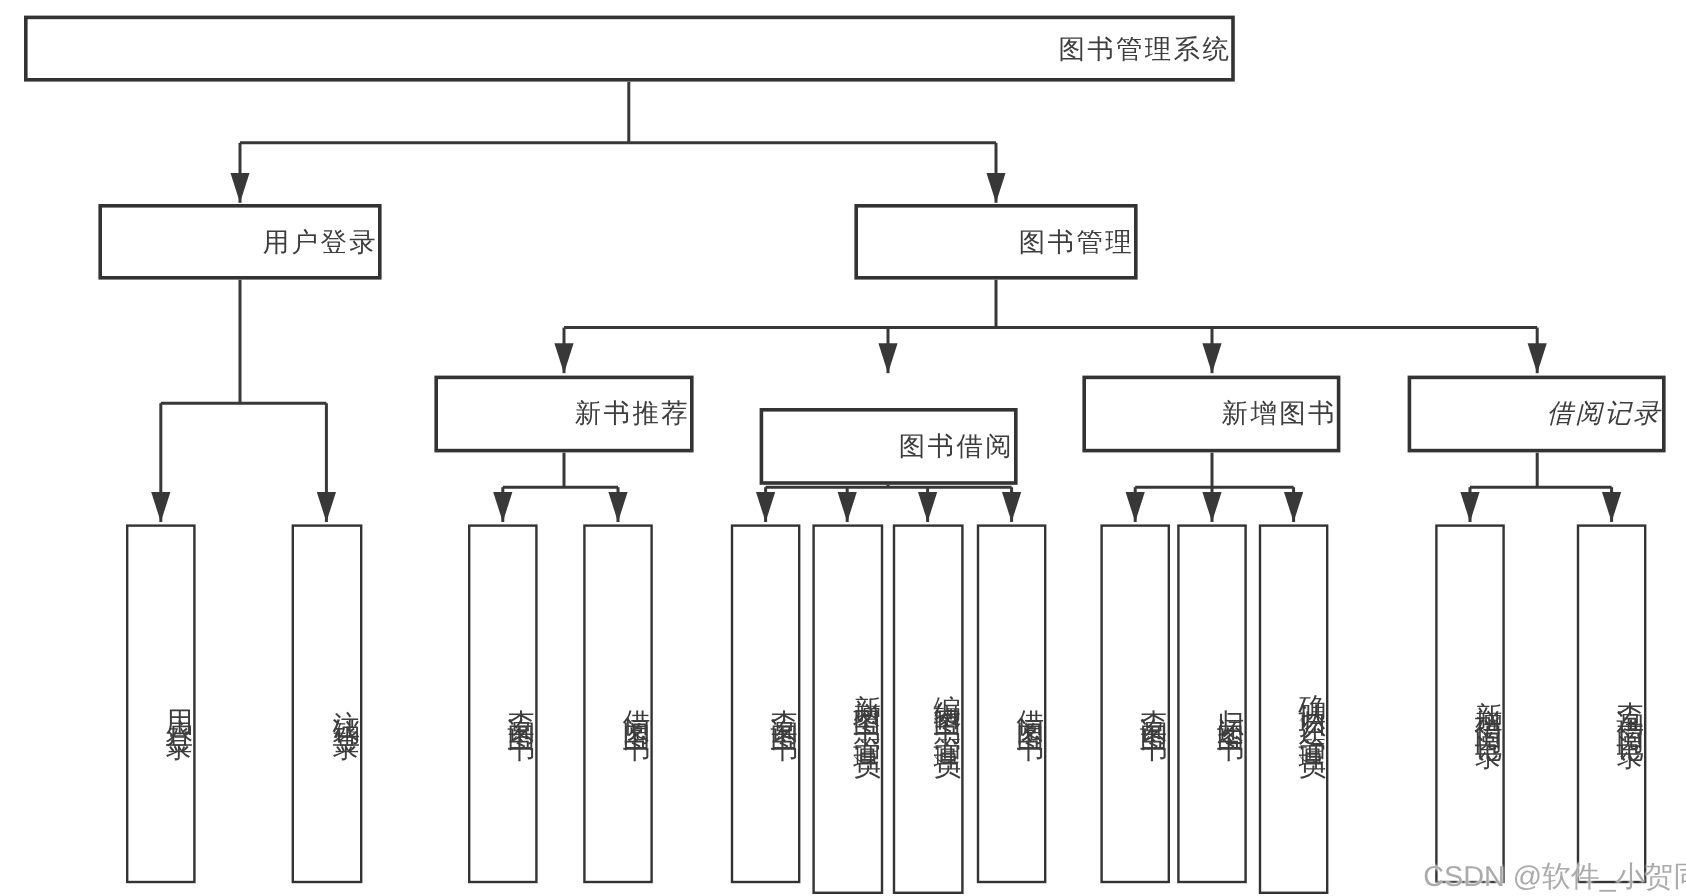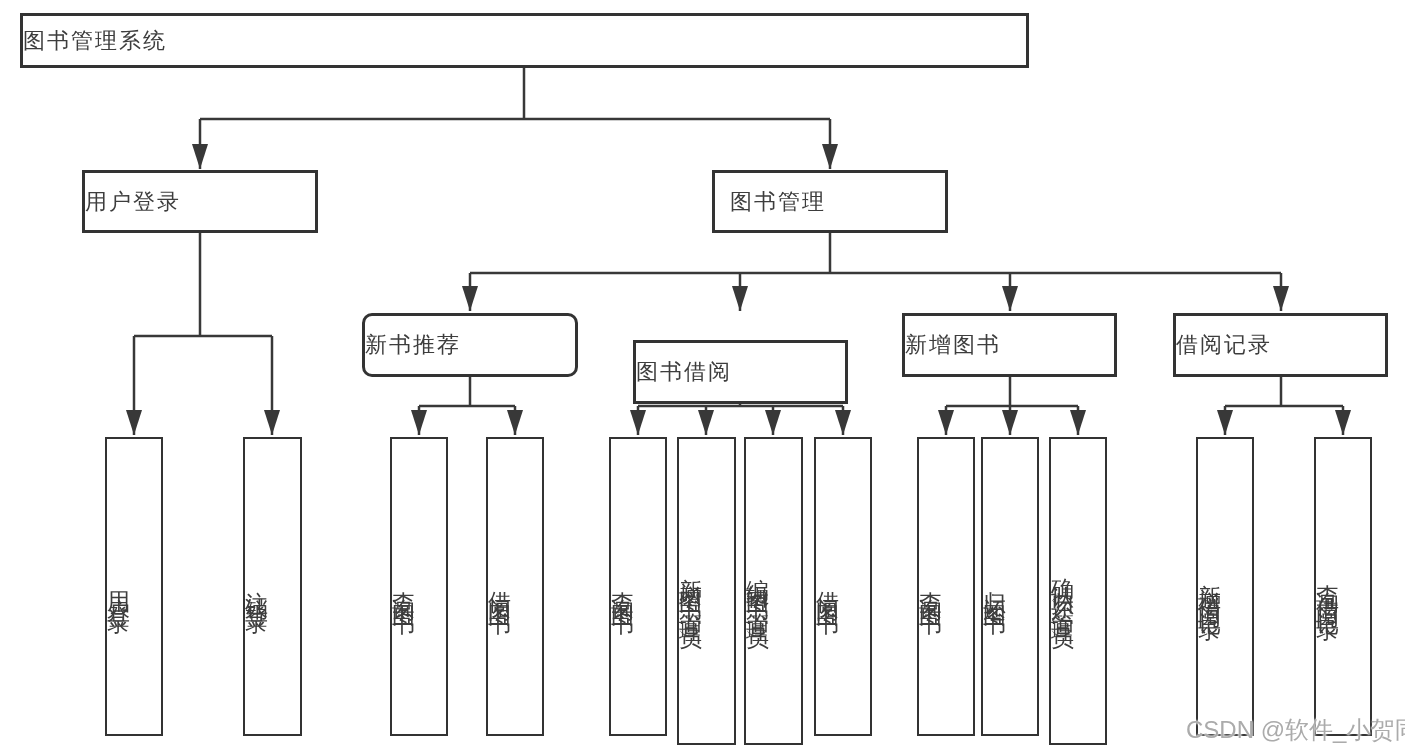--- a/index.html
+++ b/index.html
@@ -25,7 +25,7 @@
     border: 3px solid #333333;
     display: flex;
     align-items: center;
-    justify-content: flex-start;
+    justify-content: flex-end;
   }
   .hbox .lbl {
     font-size: 22px;

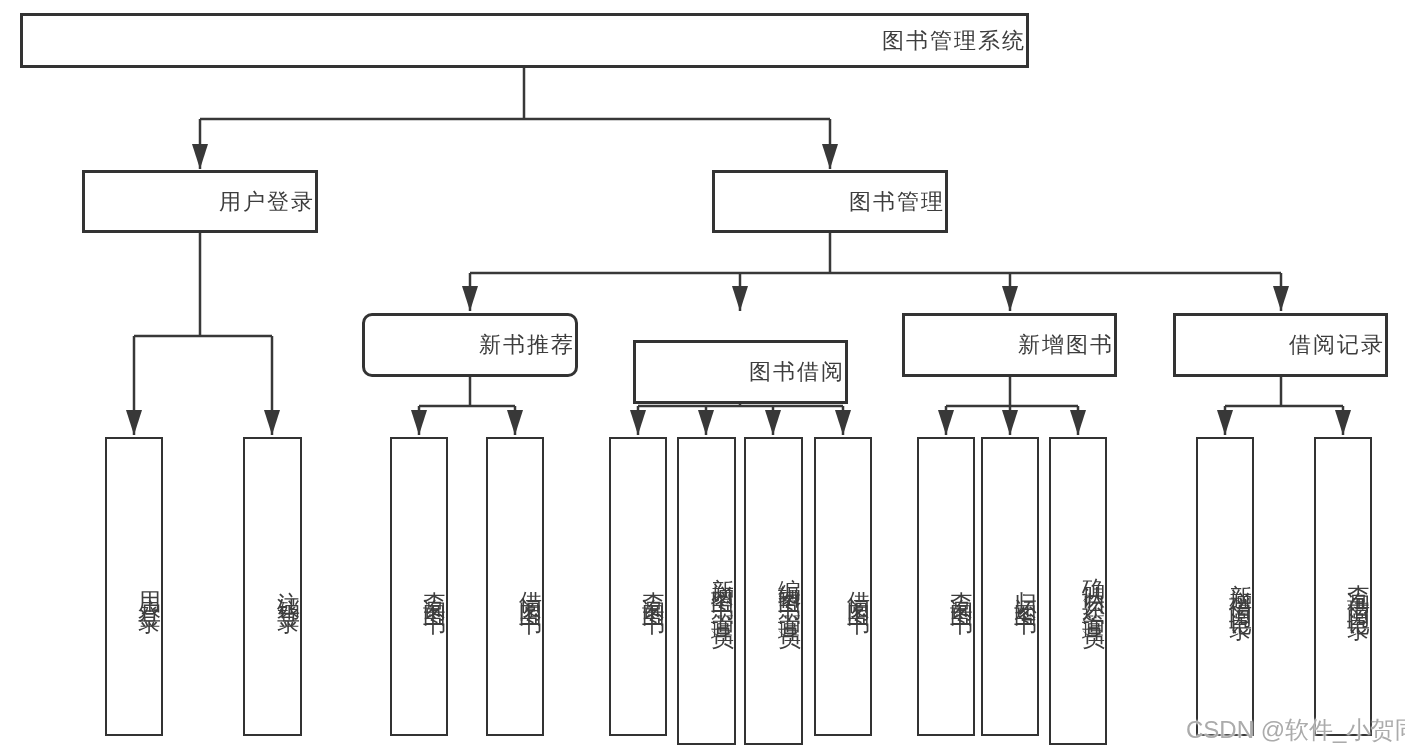--- a/index.html
+++ b/index.html
@@ -124,7 +124,7 @@
     <span class="lbl">图书管理</span>
   </div>
 
-  <div class="box hbox" style="left:362px; top:313px; width:216px; height:64px;border-radius:10px;">
+  <div class="box hbox" style="left:362px; top:313px; width:216px; height:64px;">
     <span class="lbl">新书推荐</span>
   </div>
   <div class="box hbox" style="left:633px; top:313px; width:215px; height:64px;margin-top:27px;">

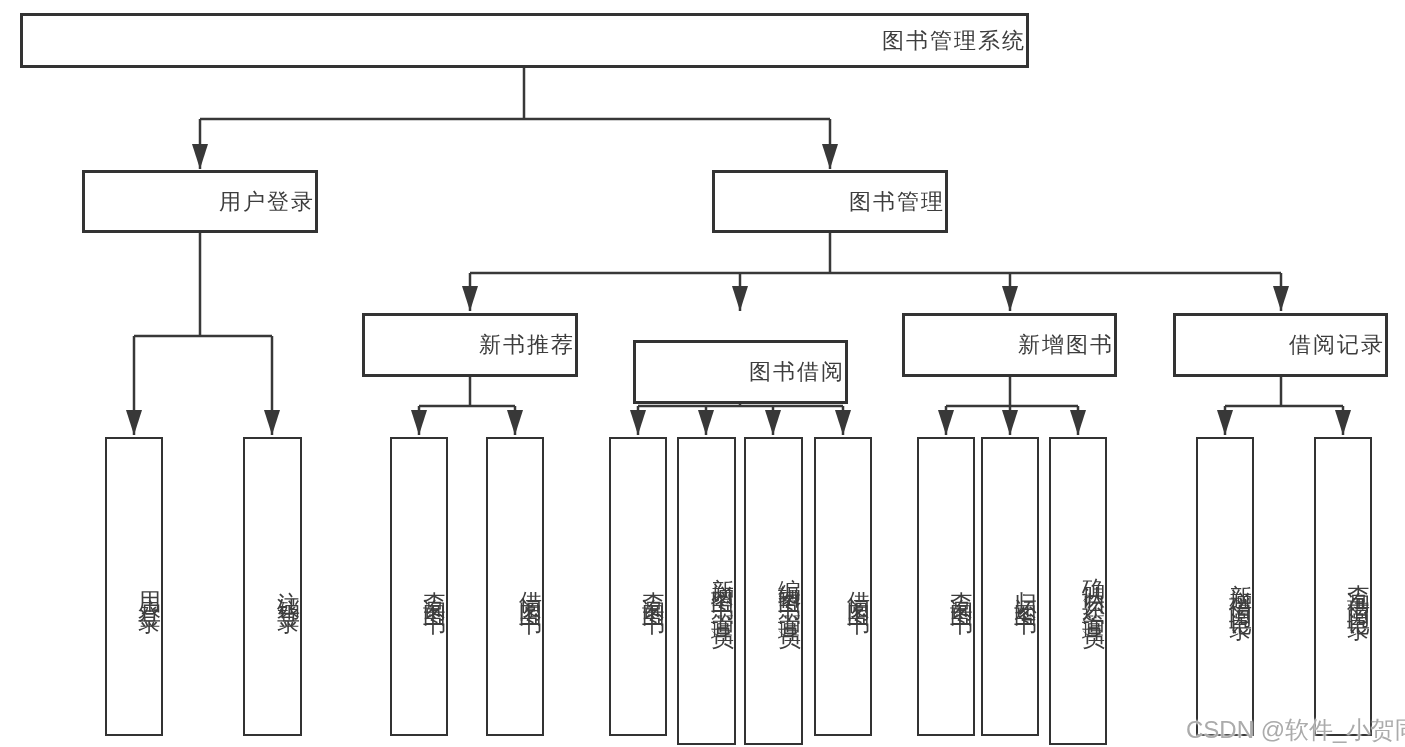--- a/index.html
+++ b/index.html
@@ -133,7 +133,7 @@
   <div class="box hbox" style="left:902px; top:313px; width:215px; height:64px;">
     <span class="lbl">新增图书</span>
   </div>
-  <div class="box hbox" style="left:1173px; top:313px; width:215px; height:64px;">
+  <div class="box hbox" style="left:1173px; top:313px; width:215px; height:64px;font-style:italic;">
     <span class="lbl">借阅记录</span>
   </div>
 

